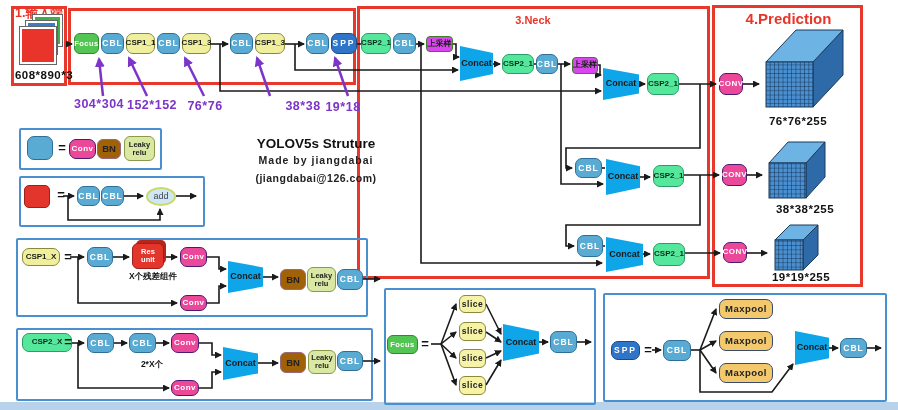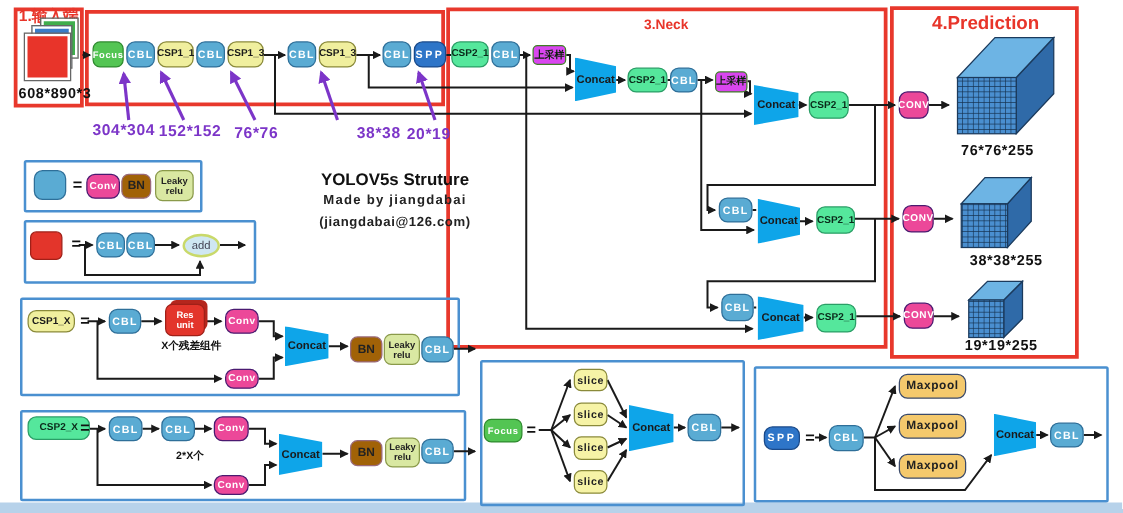--- a/index.html
+++ b/index.html
@@ -197,7 +197,7 @@
     <div class="node text sizelabel" style="left: 127px; top: 99px; width: 50px; height: 14px;">152*152</div>
     <div class="node text sizelabel" style="left: 184px; top: 100px; width: 42px; height: 14px;">76*76</div>
     <div class="node text sizelabel" style="left: 246px; top: 100px; width: 42px; height: 14px; margin-left: 36px;">38*38</div>
-    <div class="node text sizelabel" style="left: 322px; top: 101px; width: 42px; height: 14px;">20*19</div>
+    <div class="node text sizelabel" style="left: 322px; top: 101px; width: 42px; height: 14px;">19*18</div>
     <div class="node text dimlabel" style="left: 763px; top: 114px; width: 70px; height: 14px;">76*76*255</div>
     <div class="node text dimlabel" style="left: 770px; top: 202px; width: 70px; height: 14px;">38*38*255</div>
     <div class="node text dimlabel" style="left: 766px; top: 270px; width: 70px; height: 14px;">19*19*255</div>

